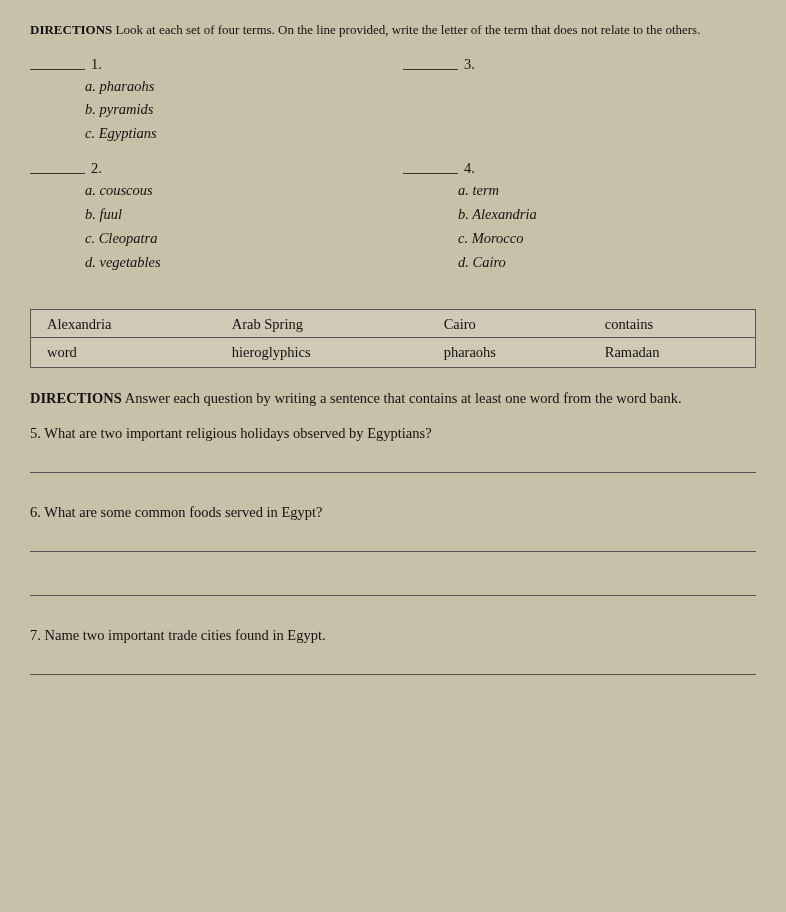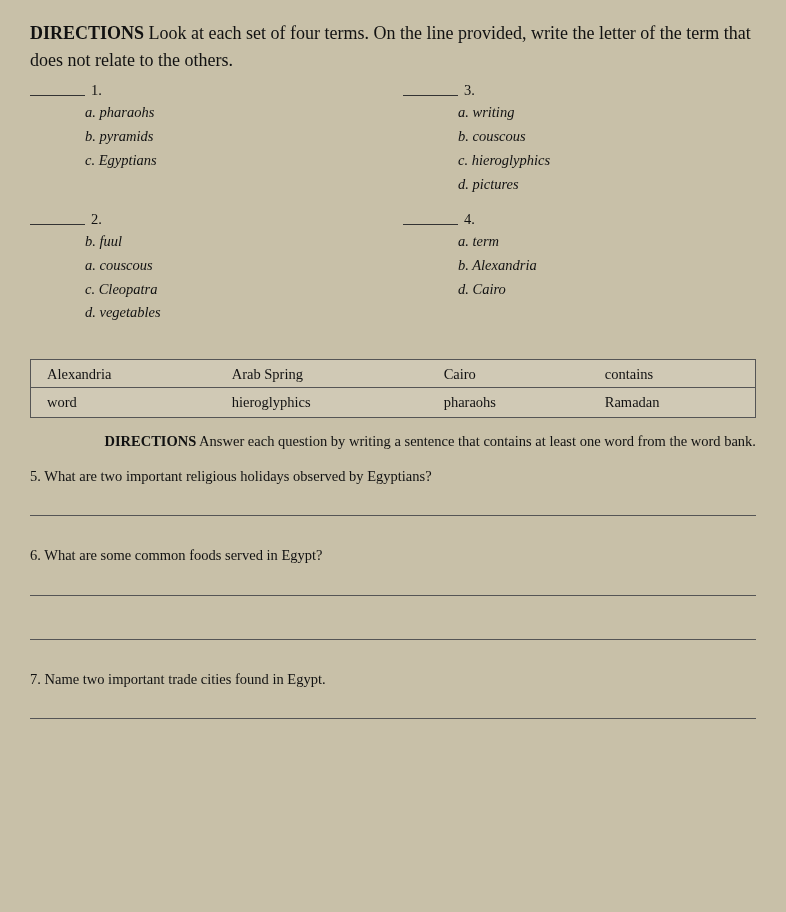--- a/index.html
+++ b/index.html
@@ -19,9 +19,9 @@
     }
 
     .directions-text {
-      font-size: 18px;
+      font-size: 13px;
       line-height: 1.5;
-      margin-bottom: 8px;
+      margin-bottom: 16px;
     }
 
     .directions-text strong {

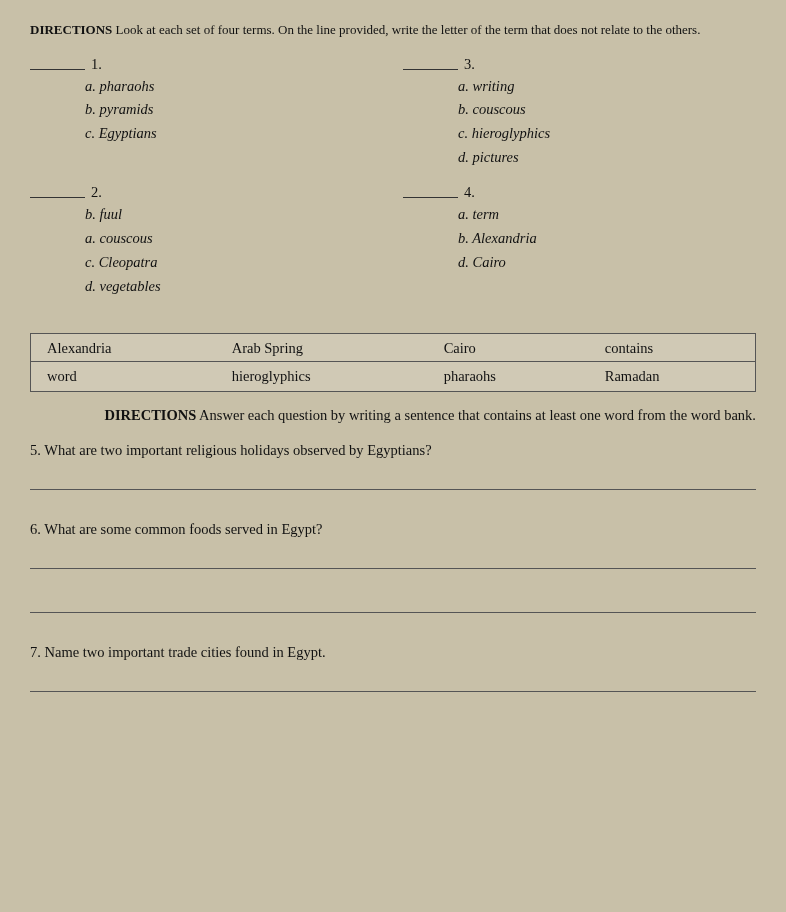--- a/index.html
+++ b/index.html
@@ -150,12 +150,6 @@
       <span class="answer-line"></span>
       <span class="q-number">3.</span>
     </div>
-    <ul class="options-list">
-      <li>a. writing</li>
-      <li>b. couscous</li>
-      <li>c. hieroglyphics</li>
-      <li>d. pictures</li>
-    </ul>
   </div>
 
   <div class="question-block">

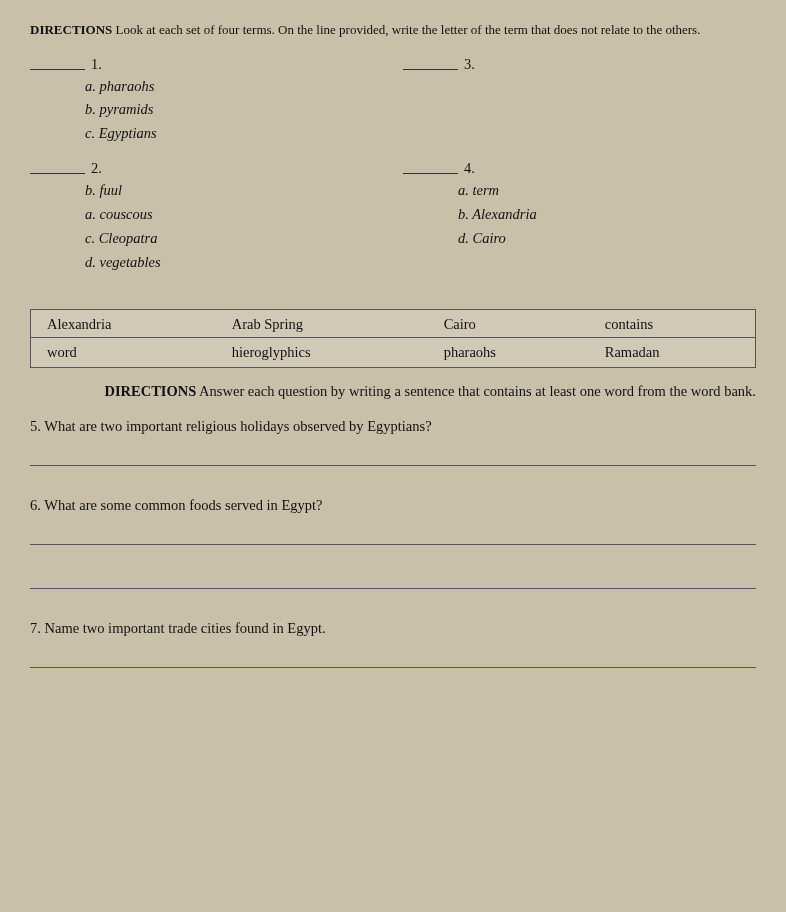--- a/index.html
+++ b/index.html
@@ -158,8 +158,8 @@
       <span class="q-number">2.</span>
     </div>
     <ul class="options-list">
+      <li>a. couscous</li>
       <li>b. fuul</li>
-      <li>a. couscous</li>
       <li>c. Cleopatra</li>
       <li>d. vegetables</li>
     </ul>

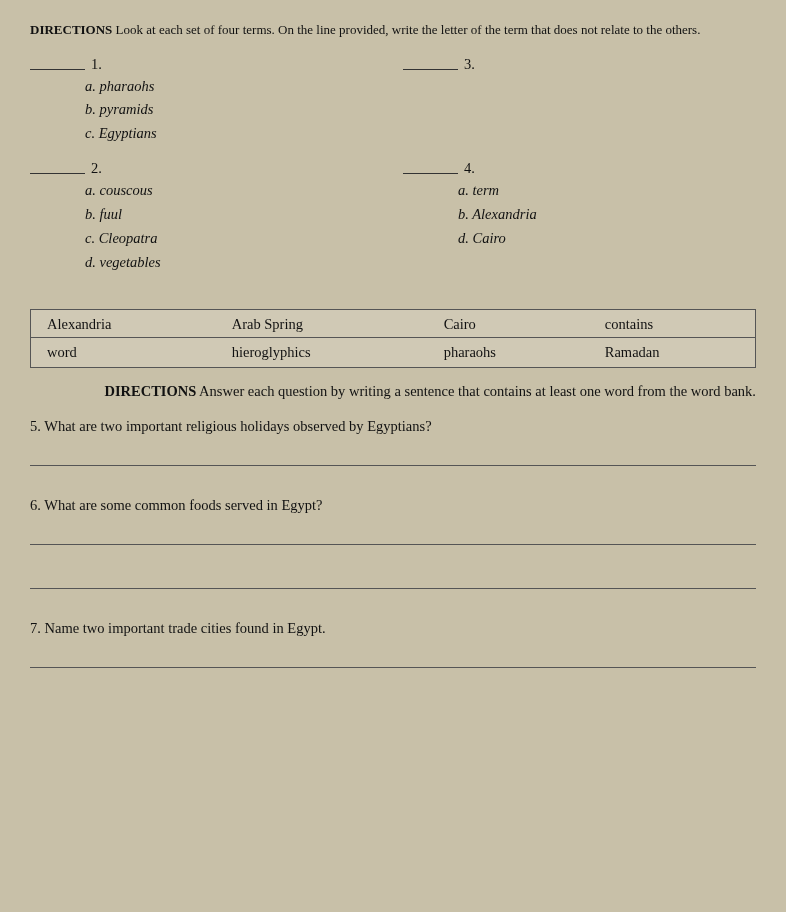--- a/index.html
+++ b/index.html
@@ -173,6 +173,7 @@
     <ul class="options-list">
       <li>a. term</li>
       <li>b. Alexandria</li>
+      <li>c. Morocco</li>
       <li>d. Cairo</li>
     </ul>
   </div>

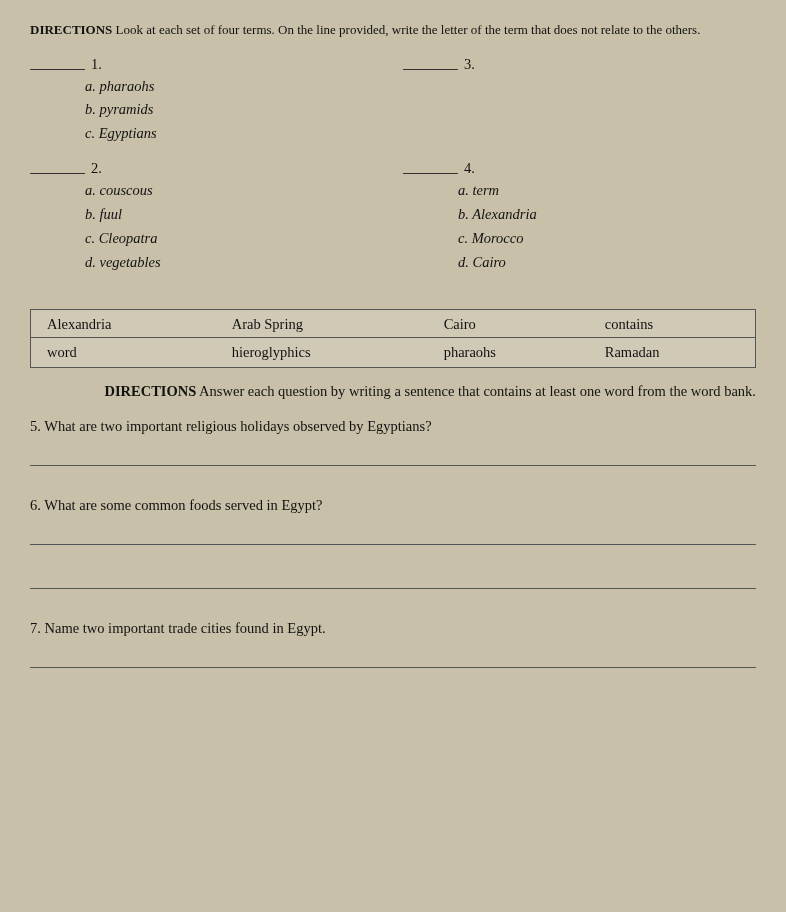--- a/index.html
+++ b/index.html
@@ -75,7 +75,7 @@
       border: 1.5px solid #555;
       width: 100%;
       border-collapse: collapse;
-      margin-bottom: 13px;
+      margin-bottom: 20px;
       background-color: rgba(255,255,255,0.15);
     }
 

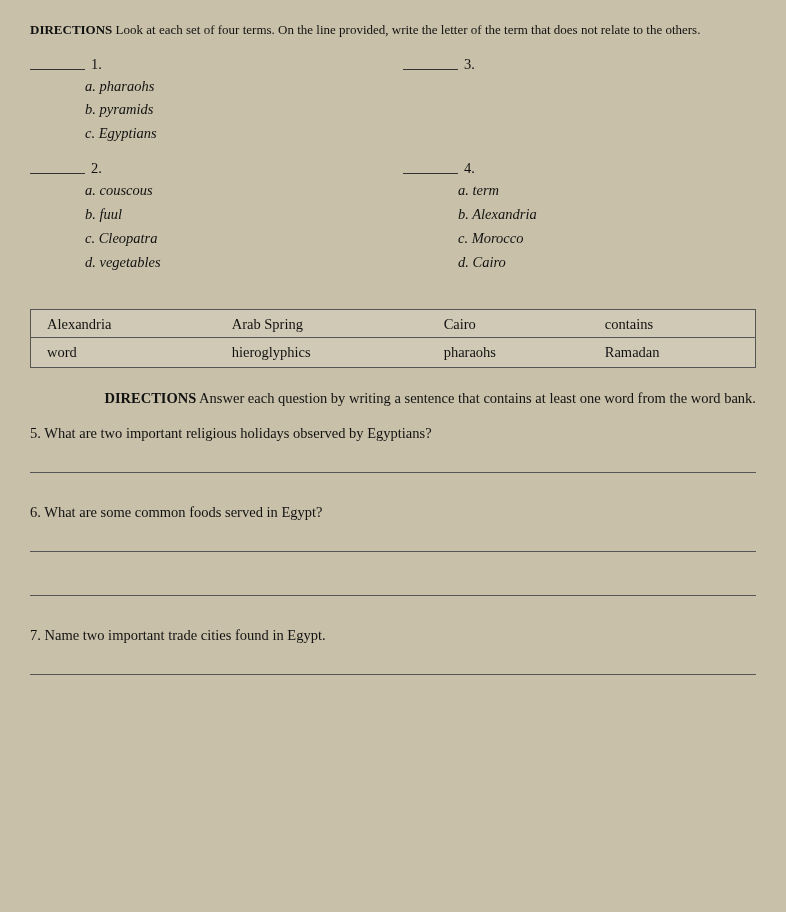--- a/index.html
+++ b/index.html
@@ -95,7 +95,6 @@
       font-size: 14.5px;
       line-height: 1.5;
       margin-bottom: 10px;
-      text-align: right;
     }
 
     

